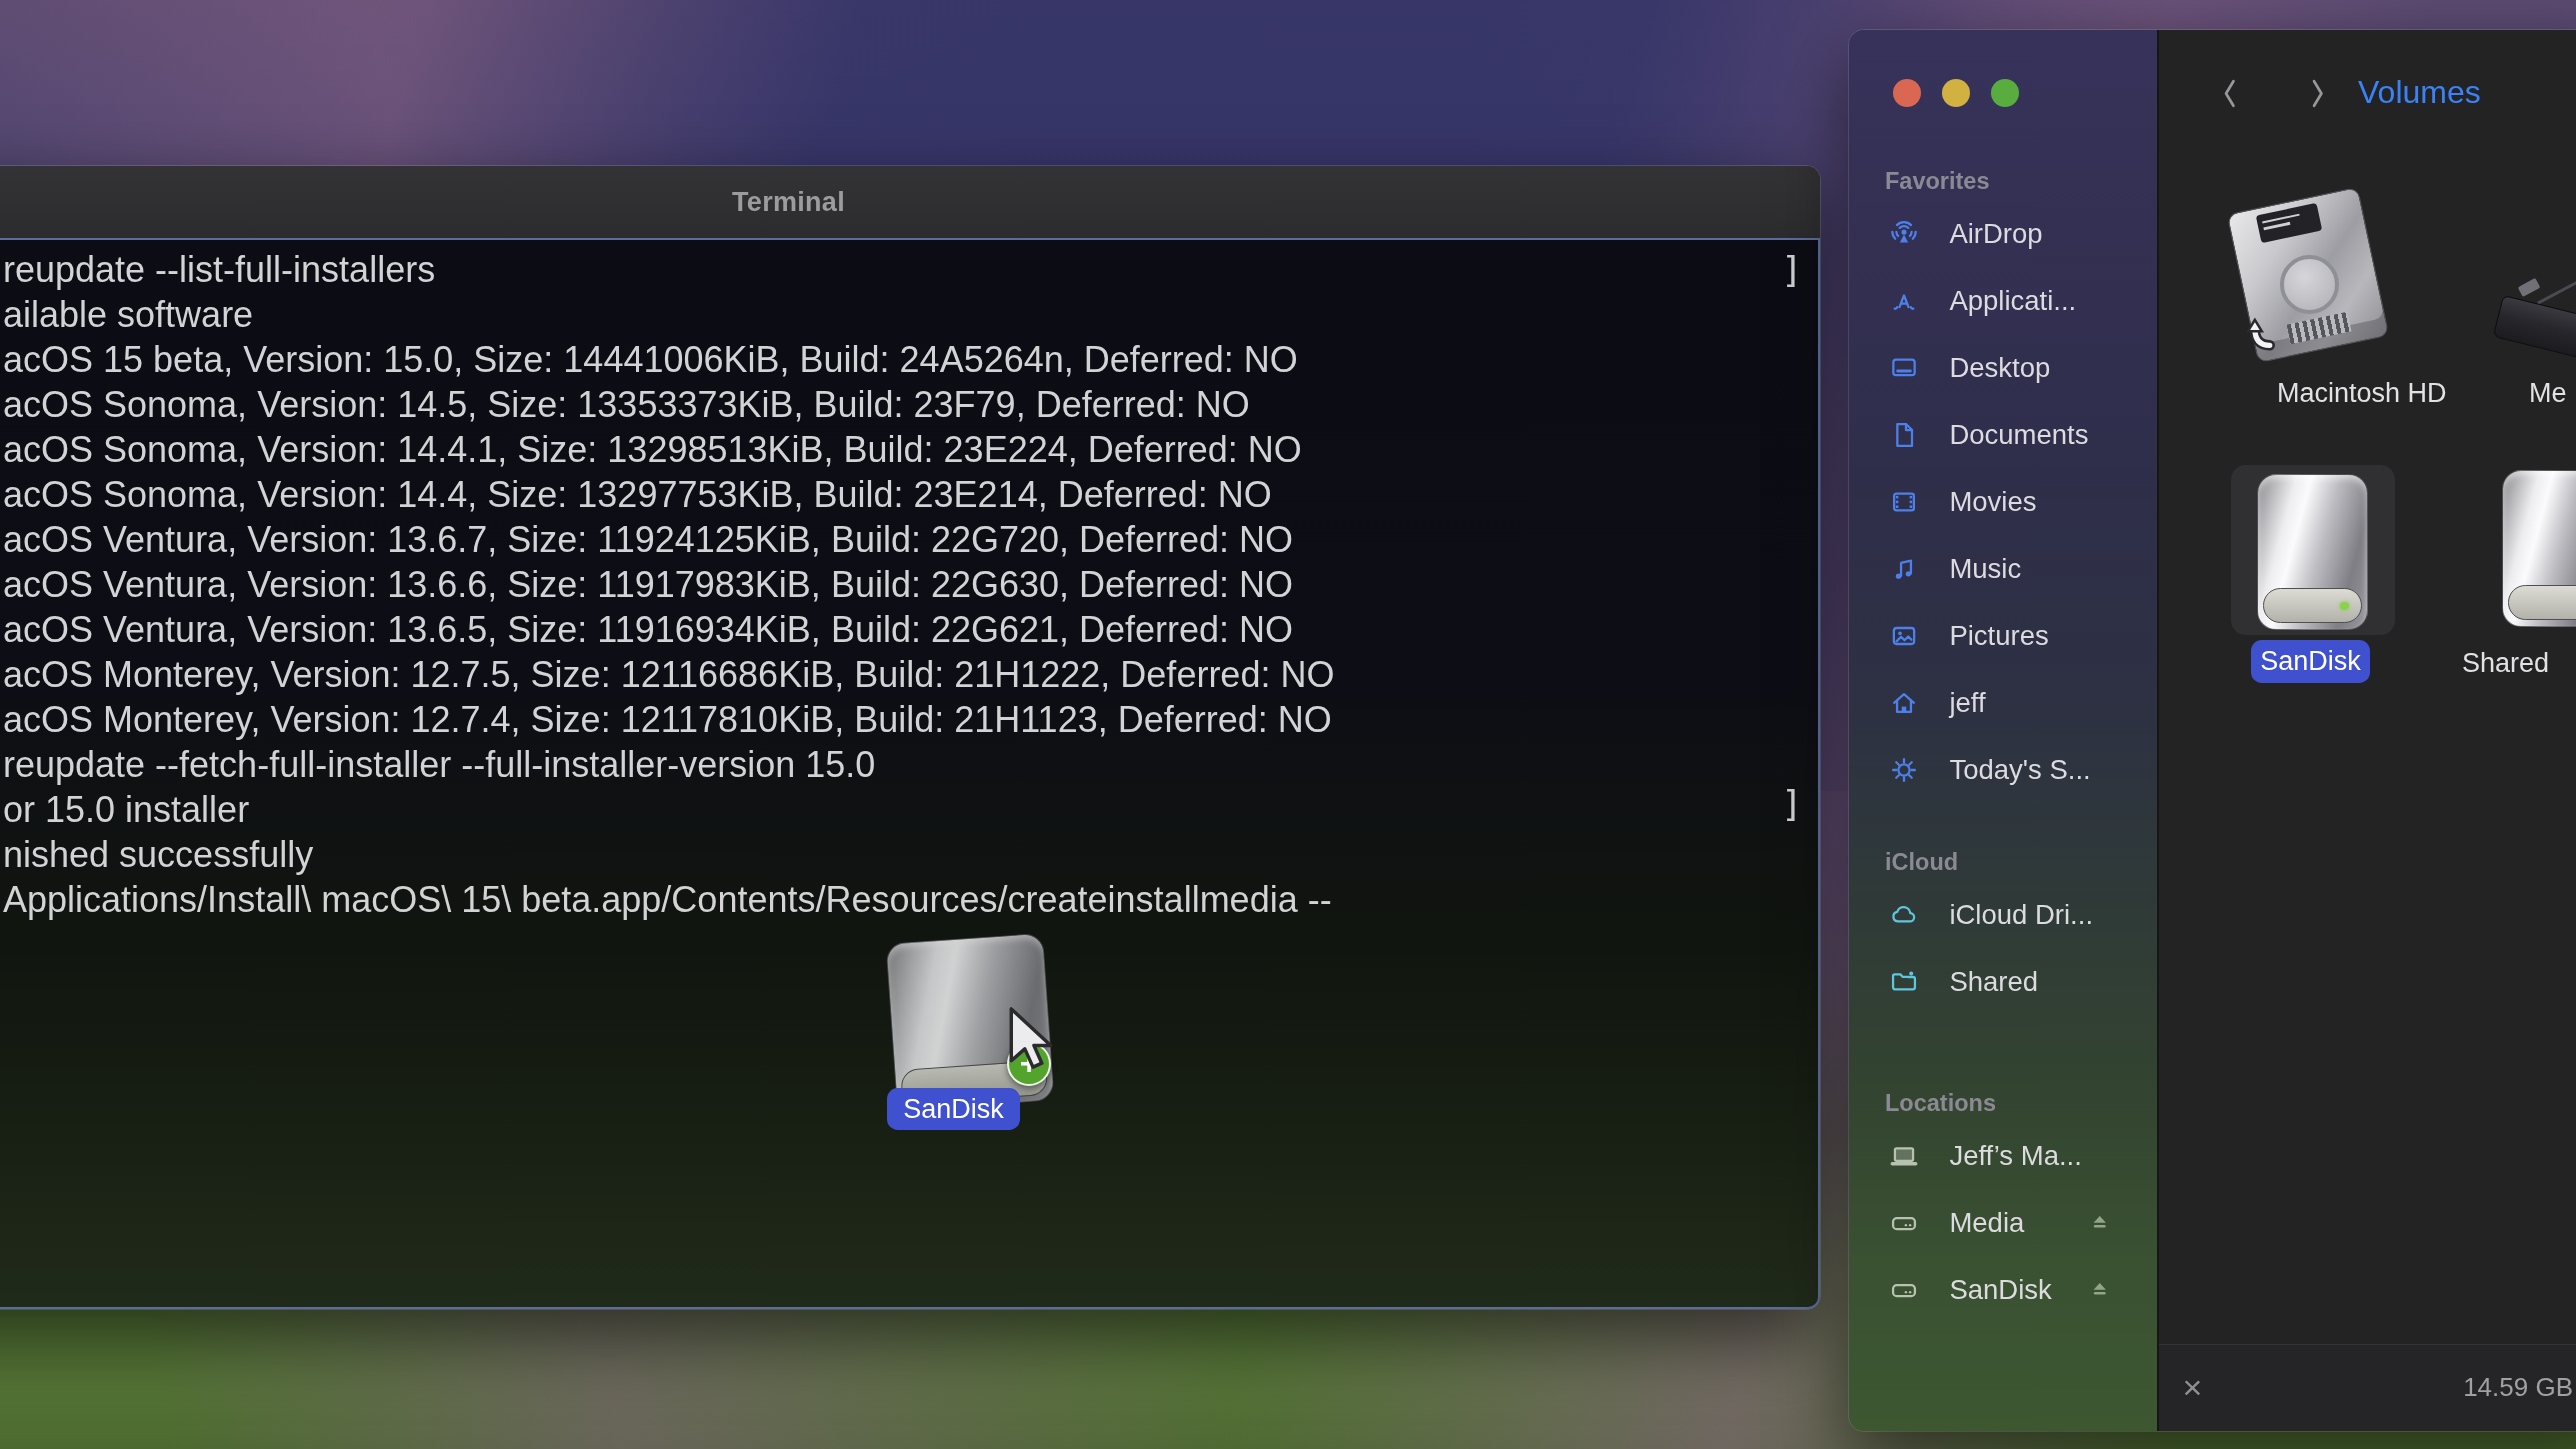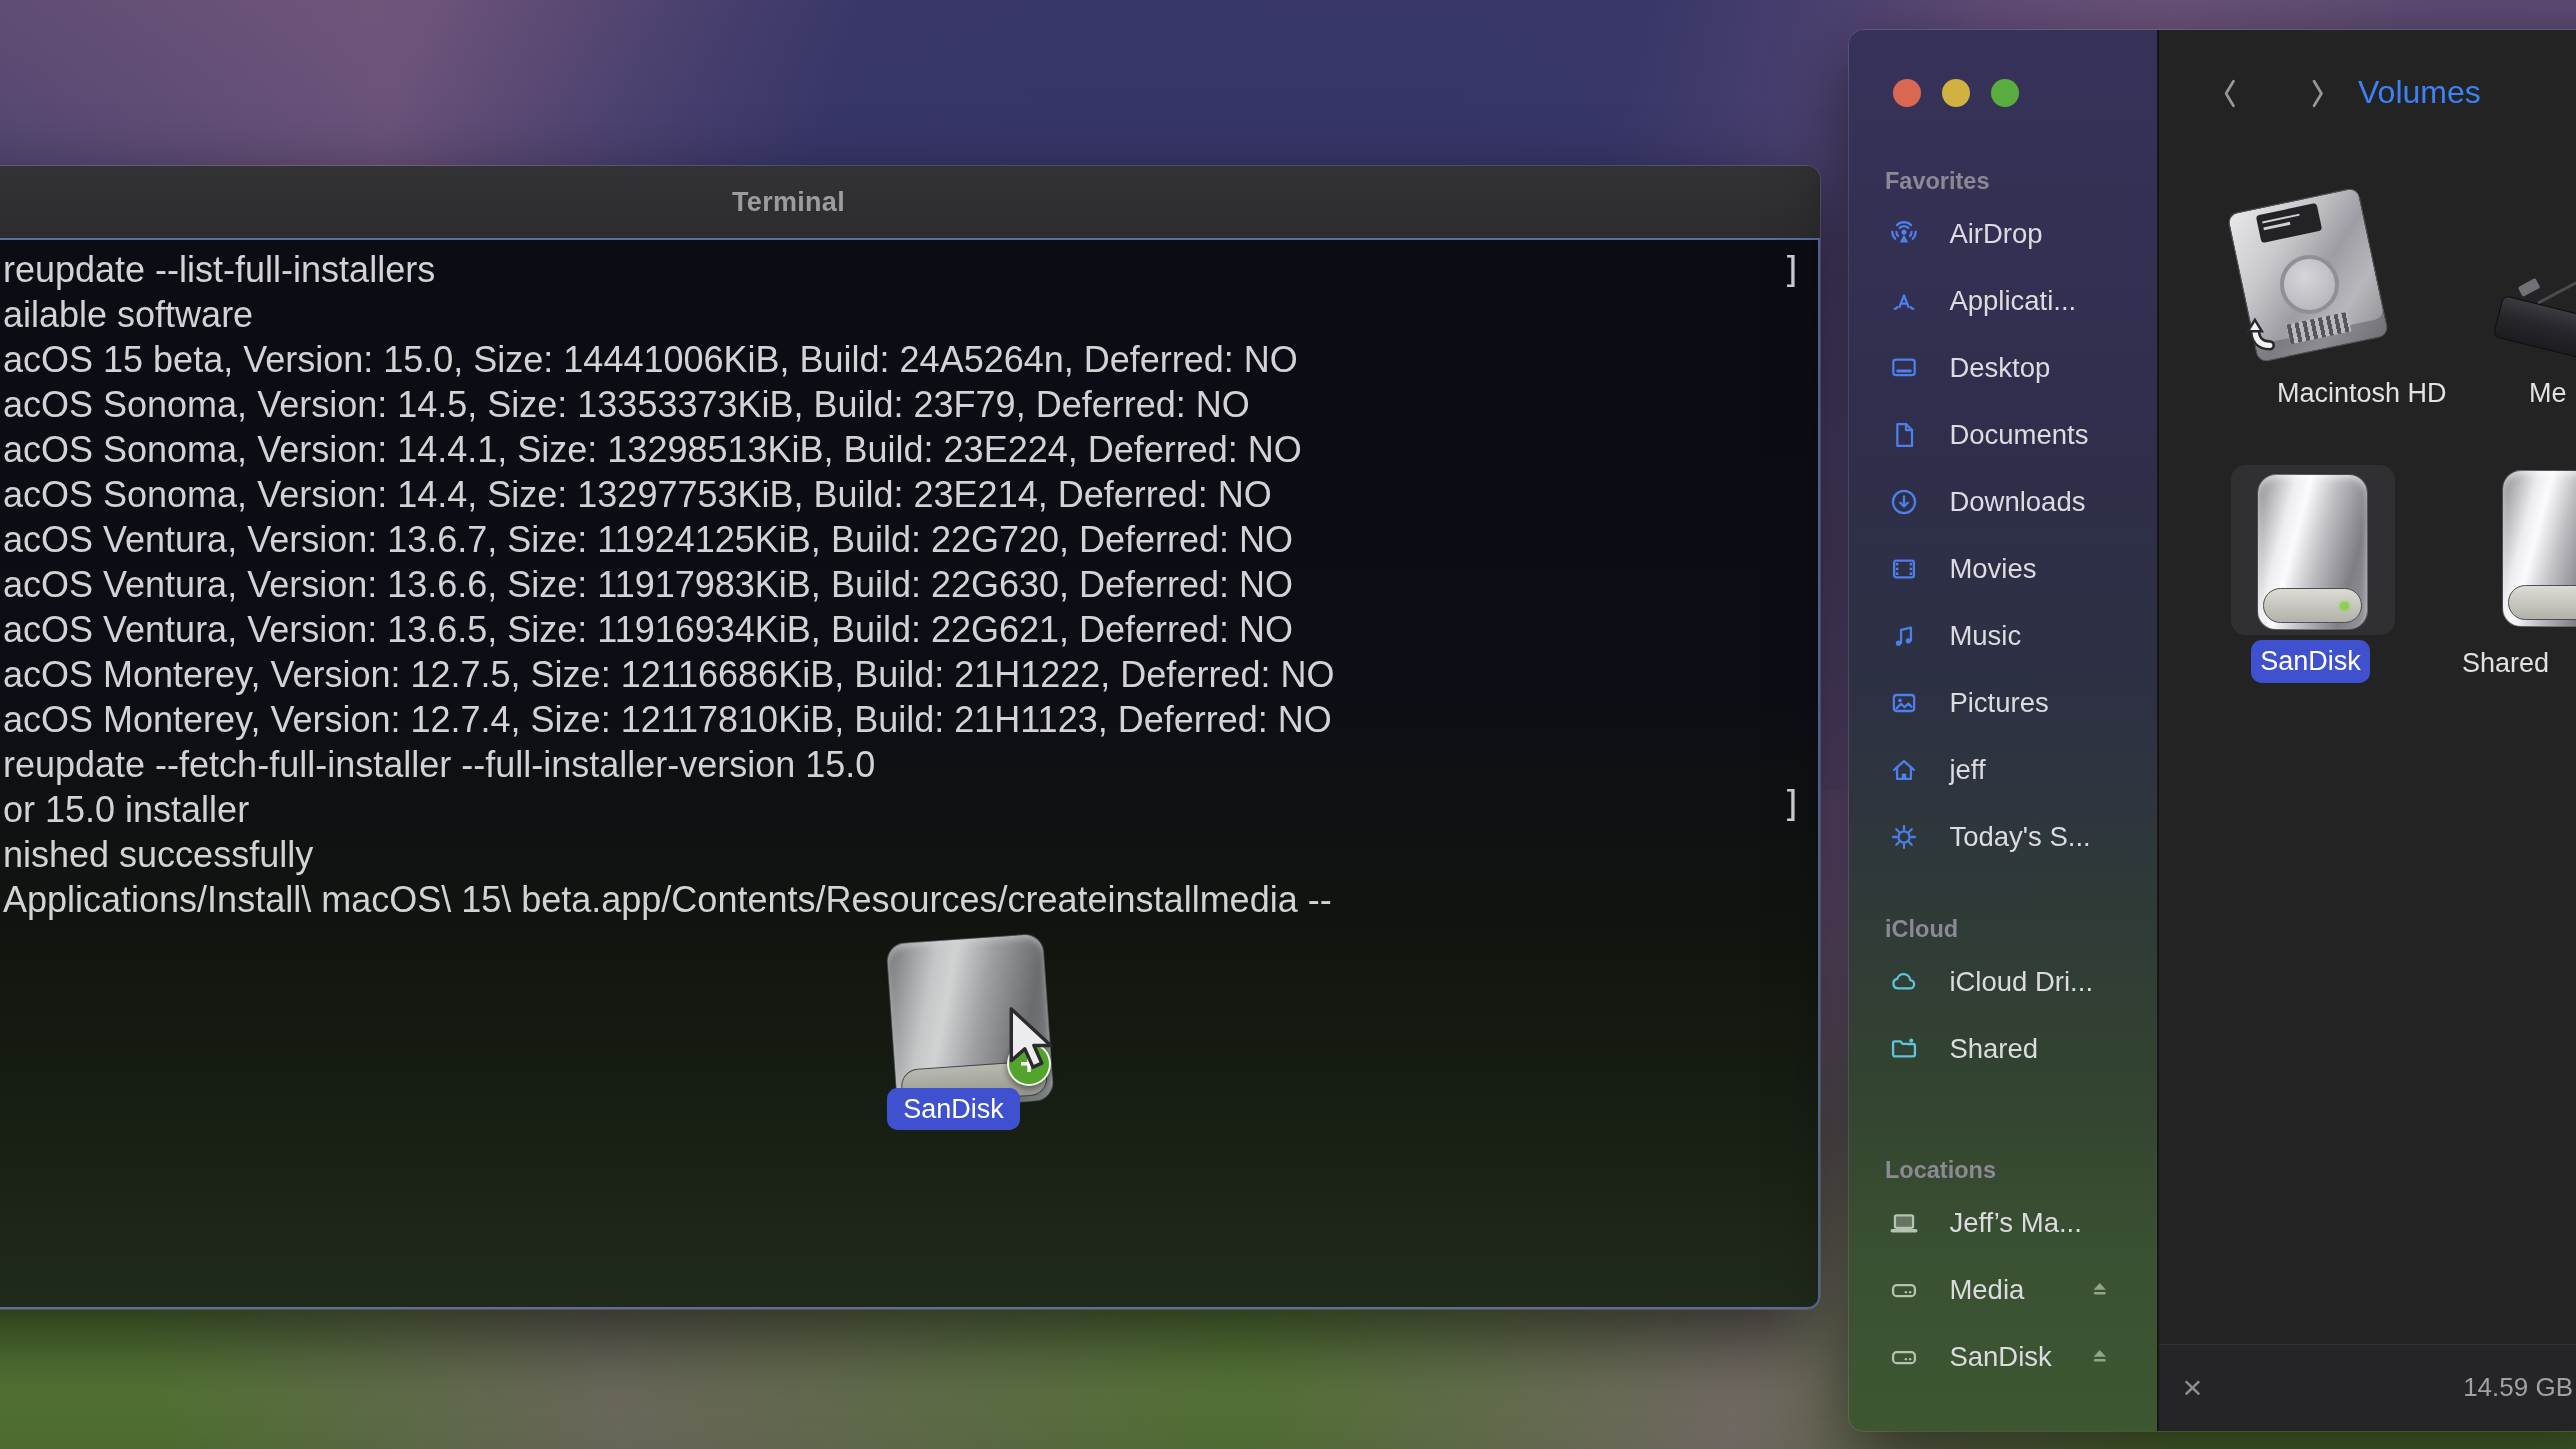--- a/index.html
+++ b/index.html
@@ -231,16 +231,6 @@
           <div class="sb-row sec-fav">
             <span class="sb-icon">
               <svg viewBox="0 0 24 24" fill="none" stroke="currentColor" stroke-width="1.7" stroke-linecap="round" stroke-linejoin="round">
-                <circle cx="12" cy="12" r="8.3"></circle>
-                <path d="M12 7.8 V15"></path>
-                <path d="M9.2 12.6 L12 15.4 L14.8 12.6"></path>
-              </svg>
-            </span>
-            <span class="sb-label">Downloads</span>
-          </div>
-          <div class="sb-row sec-fav">
-            <span class="sb-icon">
-              <svg viewBox="0 0 24 24" fill="none" stroke="currentColor" stroke-width="1.7" stroke-linecap="round" stroke-linejoin="round">
                 <rect x="4.6" y="5.8" width="14.8" height="12.4" rx="1.6"></rect>
                 <rect x="5.9" y="7.4" width="1.9" height="1.9" fill="currentColor" stroke="none"></rect>
                 <rect x="5.9" y="11" width="1.9" height="1.9" fill="currentColor" stroke="none"></rect>

